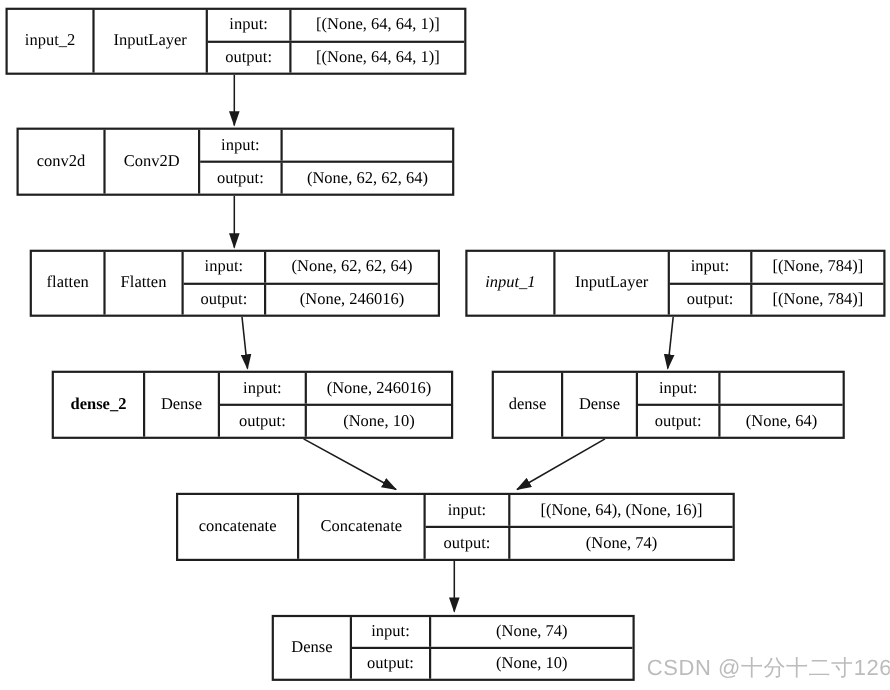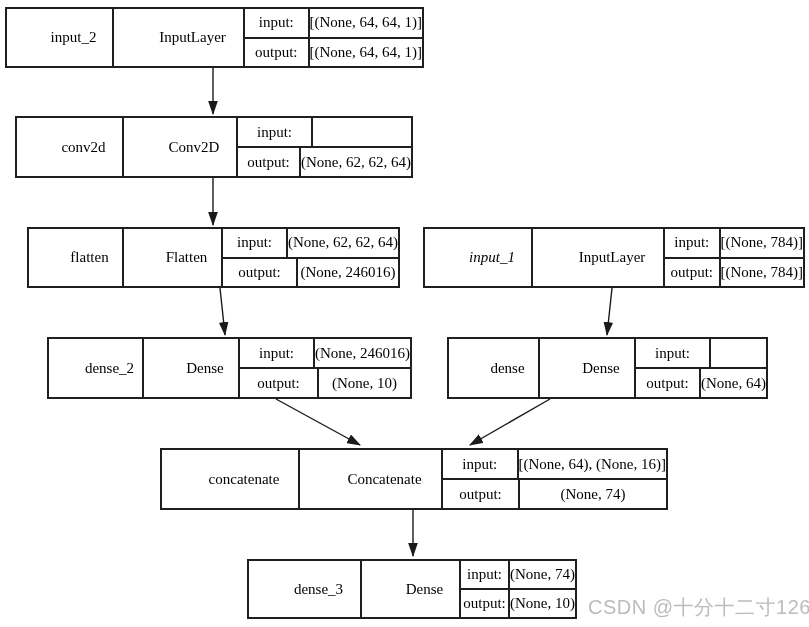--- a/index.html
+++ b/index.html
@@ -25,7 +25,7 @@
     white-space:nowrap;
     line-height:1;
   }
-  .cell.name-cell,.cell.class-cell{border-right:2px solid #1f1f1f;margin-left:28px;}
+  .cell.name-cell,.cell.class-cell{border-right:2px solid #1f1f1f;}
   .io-col{display:flex;flex-direction:column;flex:1;min-width:0;}
   .io-row{display:flex;flex:1;min-height:0;}
   .io-row.first{border-bottom:2px solid #1f1f1f;}

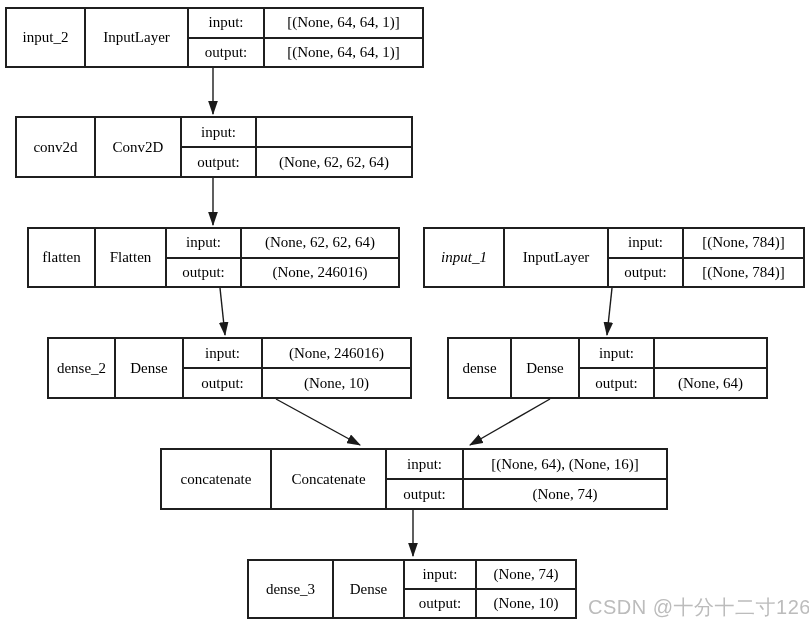--- a/index.html
+++ b/index.html
@@ -122,7 +122,7 @@
         </div>
       </div>
       <div class="node" style="left: 47px; top: 337px; width: 365px; height: 62px;">
-        <div class="cell name-cell" style="width: 67px;">dense_2</div>
+        <div class="cell name-cell" style="width: 83px; font-weight: bold;">dense_2</div>
         <div class="cell class-cell" style="width: 68px;">Dense</div>
         <div class="io-col">
           <div class="io-row first">

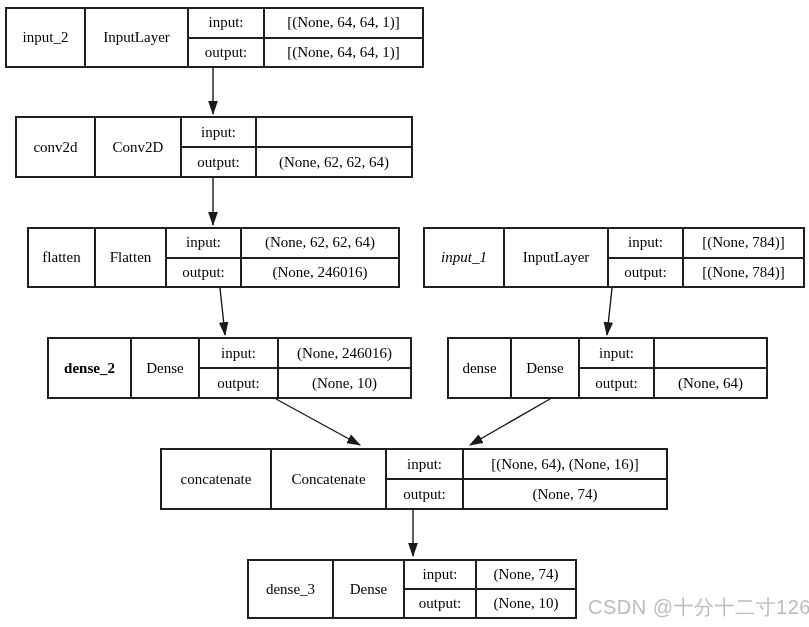--- a/index.html
+++ b/index.html
@@ -163,7 +163,6 @@
         </div>
       </div>
       <div class="node" style="left: 247px; top: 559px; width: 330px; height: 60px;">
-        <div class="cell name-cell" style="width: 85px;">dense_3</div>
         <div class="cell class-cell" style="width: 71px;">Dense</div>
         <div class="io-col">
           <div class="io-row first">

